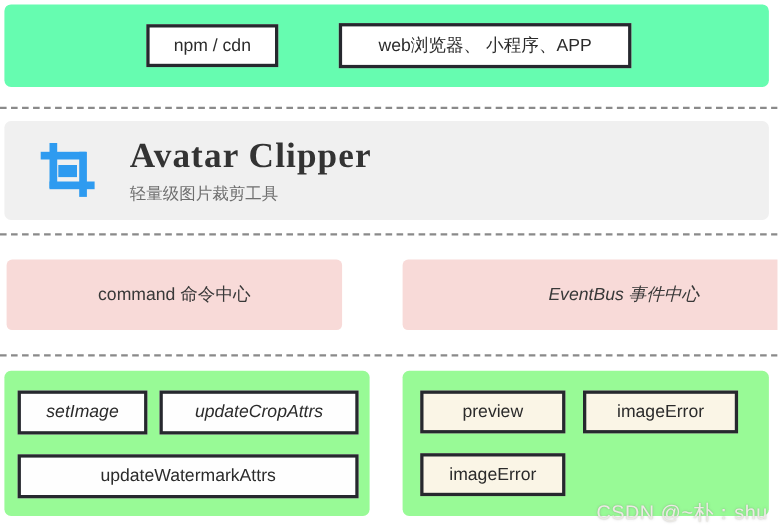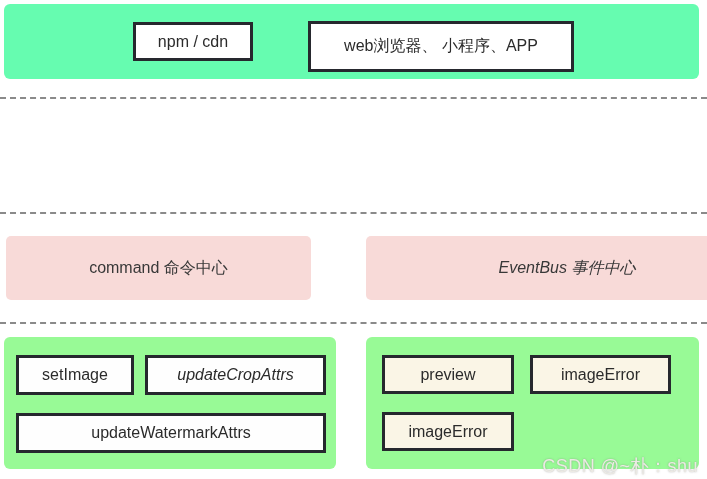--- a/index.html
+++ b/index.html
@@ -30,7 +30,7 @@
     white-space: nowrap;
   }
   .box-npm { left: 129px; top: 18px; width: 120px; height: 39px; }
-  .box-web { left: 304px; top: 17px; width: 266px; height: 51px; }
+  .box-web { left: 304px; top: 17px; width: 266px; height: 41px; }
 
   
   .sep {

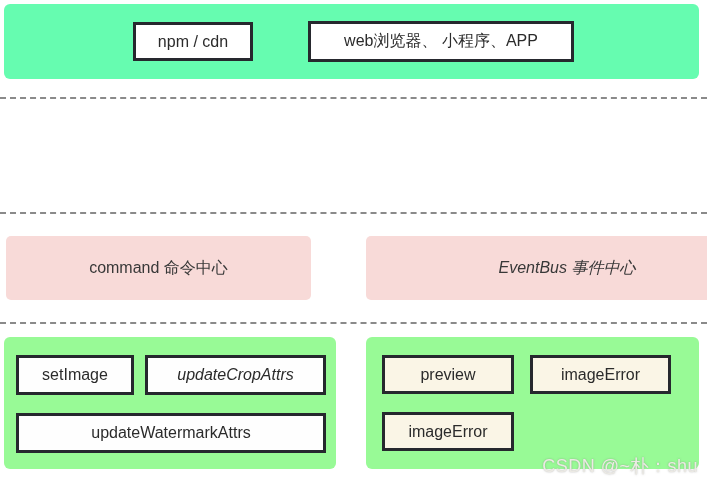--- a/index.html
+++ b/index.html
@@ -115,6 +115,21 @@
 
   <div class="sep sep1"></div>
 
+  <div class="header">
+    <svg class="crop-icon" viewBox="0 0 64 64" xmlns="http://www.w3.org/2000/svg" aria-hidden="true">
+      <g fill="#2e9bf0">
+        <rect x="15" y="7" width="7" height="41"></rect>
+        <rect x="7" y="15" width="41" height="7"></rect>
+        <rect x="42" y="15" width="7" height="41"></rect>
+        <rect x="15" y="42" width="41" height="7"></rect>
+        <rect x="23" y="27" width="17" height="11"></rect>
+      </g>
+    </svg>
+    <div class="header-text">
+      <div class="title">Avatar Clipper</div>
+      <div class="subtitle">轻量级图片裁剪工具</div>
+    </div>
+  </div>
 
   <div class="sep sep2"></div>
 

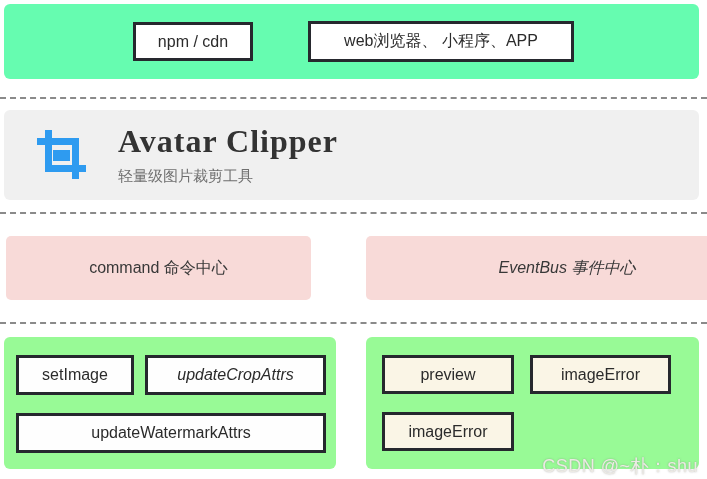--- a/index.html
+++ b/index.html
@@ -87,7 +87,7 @@
   }
   .inner-white { background: #fefefe; }
   .inner-cream { background: #faf5e6; }
-  .b-setimage   { left: 12px;  top: 18px; width: 118px; height: 40px; }
+  .b-setimage   { left: 12px;  top: 18px; width: 118px; height: 40px; font-style: italic; }
   .b-cropattrs  { left: 141px; top: 18px; width: 181px; height: 40px; font-style: italic; }
   .b-wmattrs    { left: 12px;  top: 76px; width: 310px; height: 40px; }
   .b-preview    { left: 16px;  top: 18px; width: 132px; height: 39px; }

